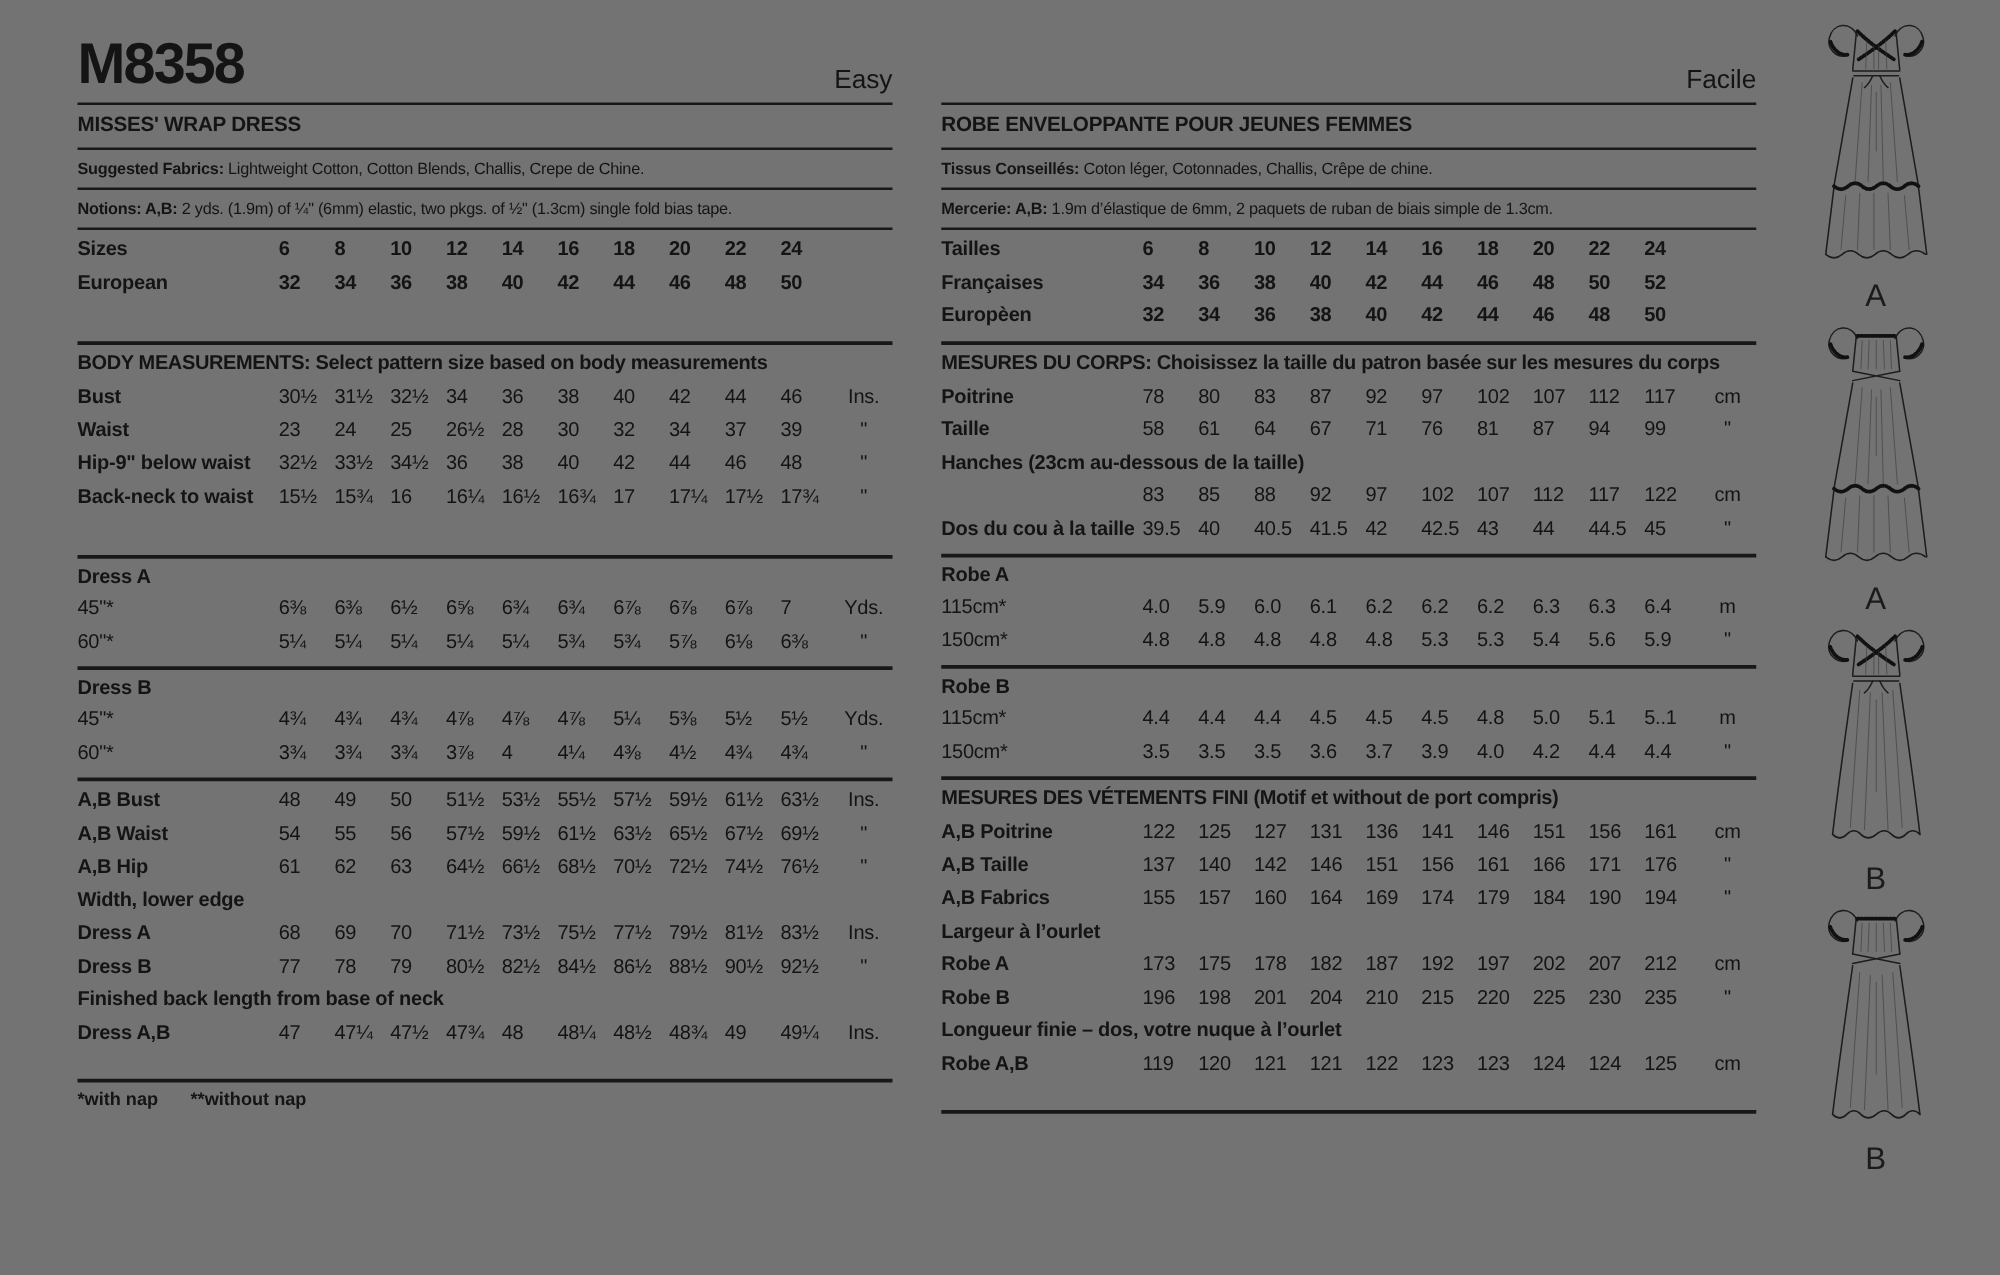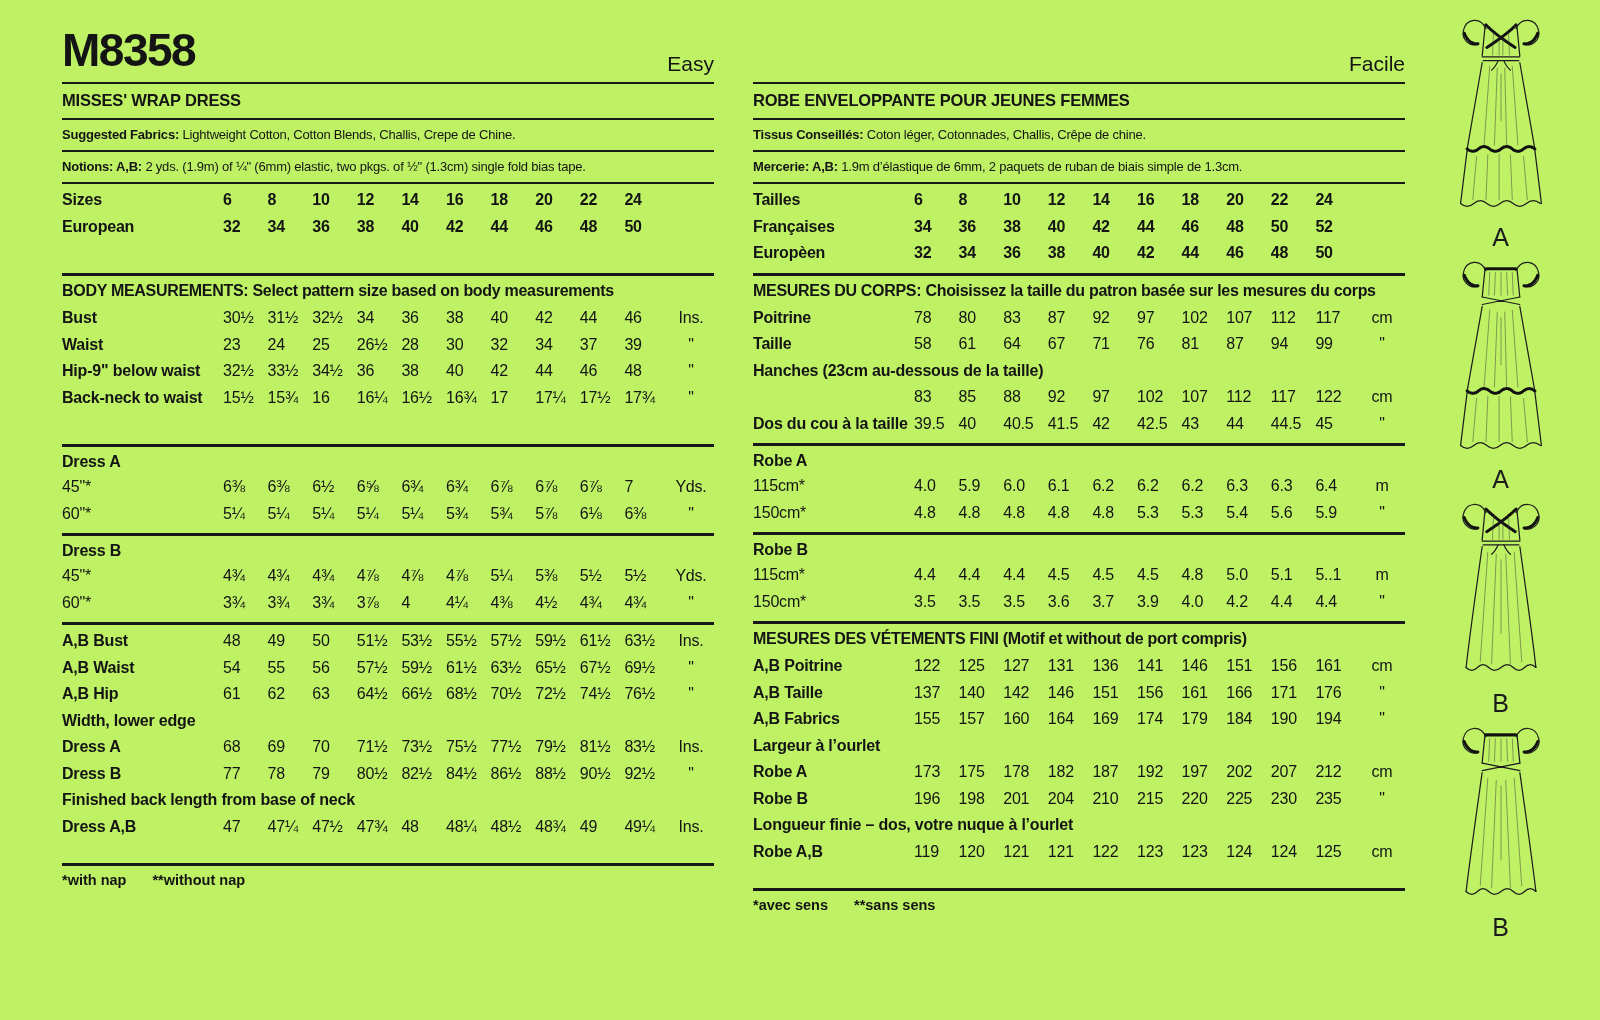--- a/index.html
+++ b/index.html
@@ -5,7 +5,7 @@
   html,body{margin:0;padding:0;background:#ffffff;}
   body{width:1600px;height:1020px;overflow:hidden;
        font-family:"Liberation Sans","DejaVu Sans",sans-serif;color:#141414;}
-  .page{position:relative;width:1600px;height:1020px;background:#bef264;}
+  .page{position:relative;width:1600px;height:1020px;background:#737373;}
   .col{position:absolute;top:26px;width:652px;}
   .col-en{left:62px;}
   .col-fr{left:753px;}

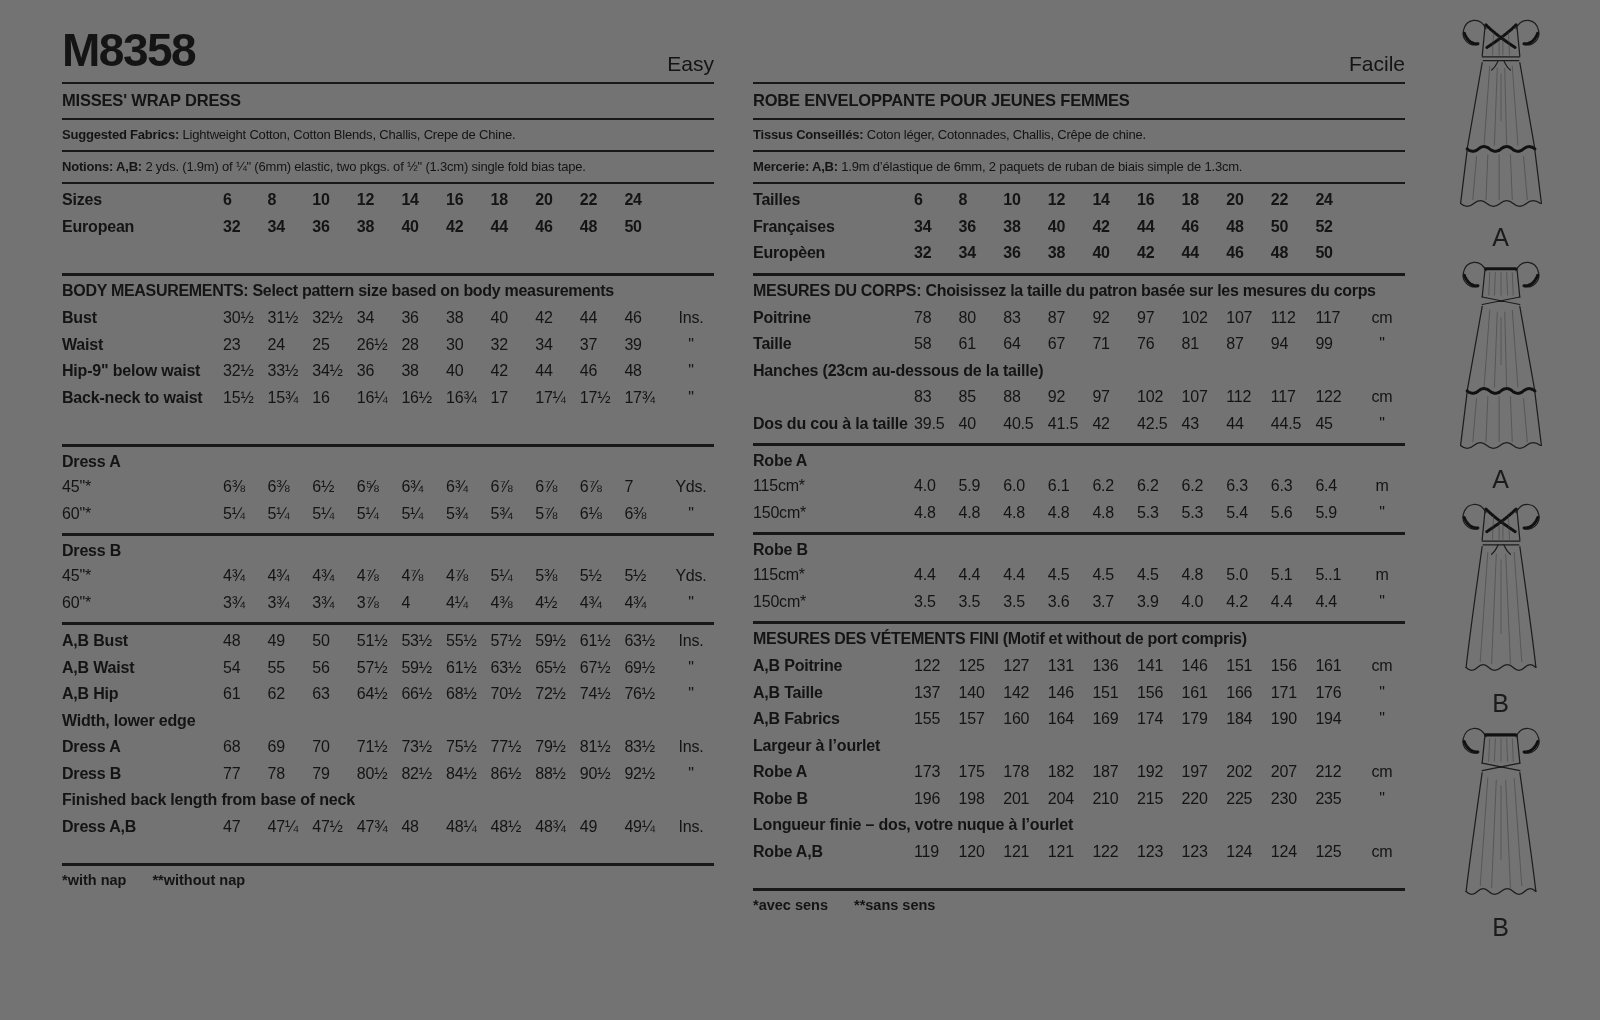--- a/index.html
+++ b/index.html
@@ -583,10 +583,6 @@
       </div>
     <div class="spacer-c"></div>
     <div class="rule mid"></div>
-    <div class="footnote">
-      <span>*avec sens</span>
-      <span>**sans sens</span>
-    </div>
   </div>
 
   <div class="figures">

